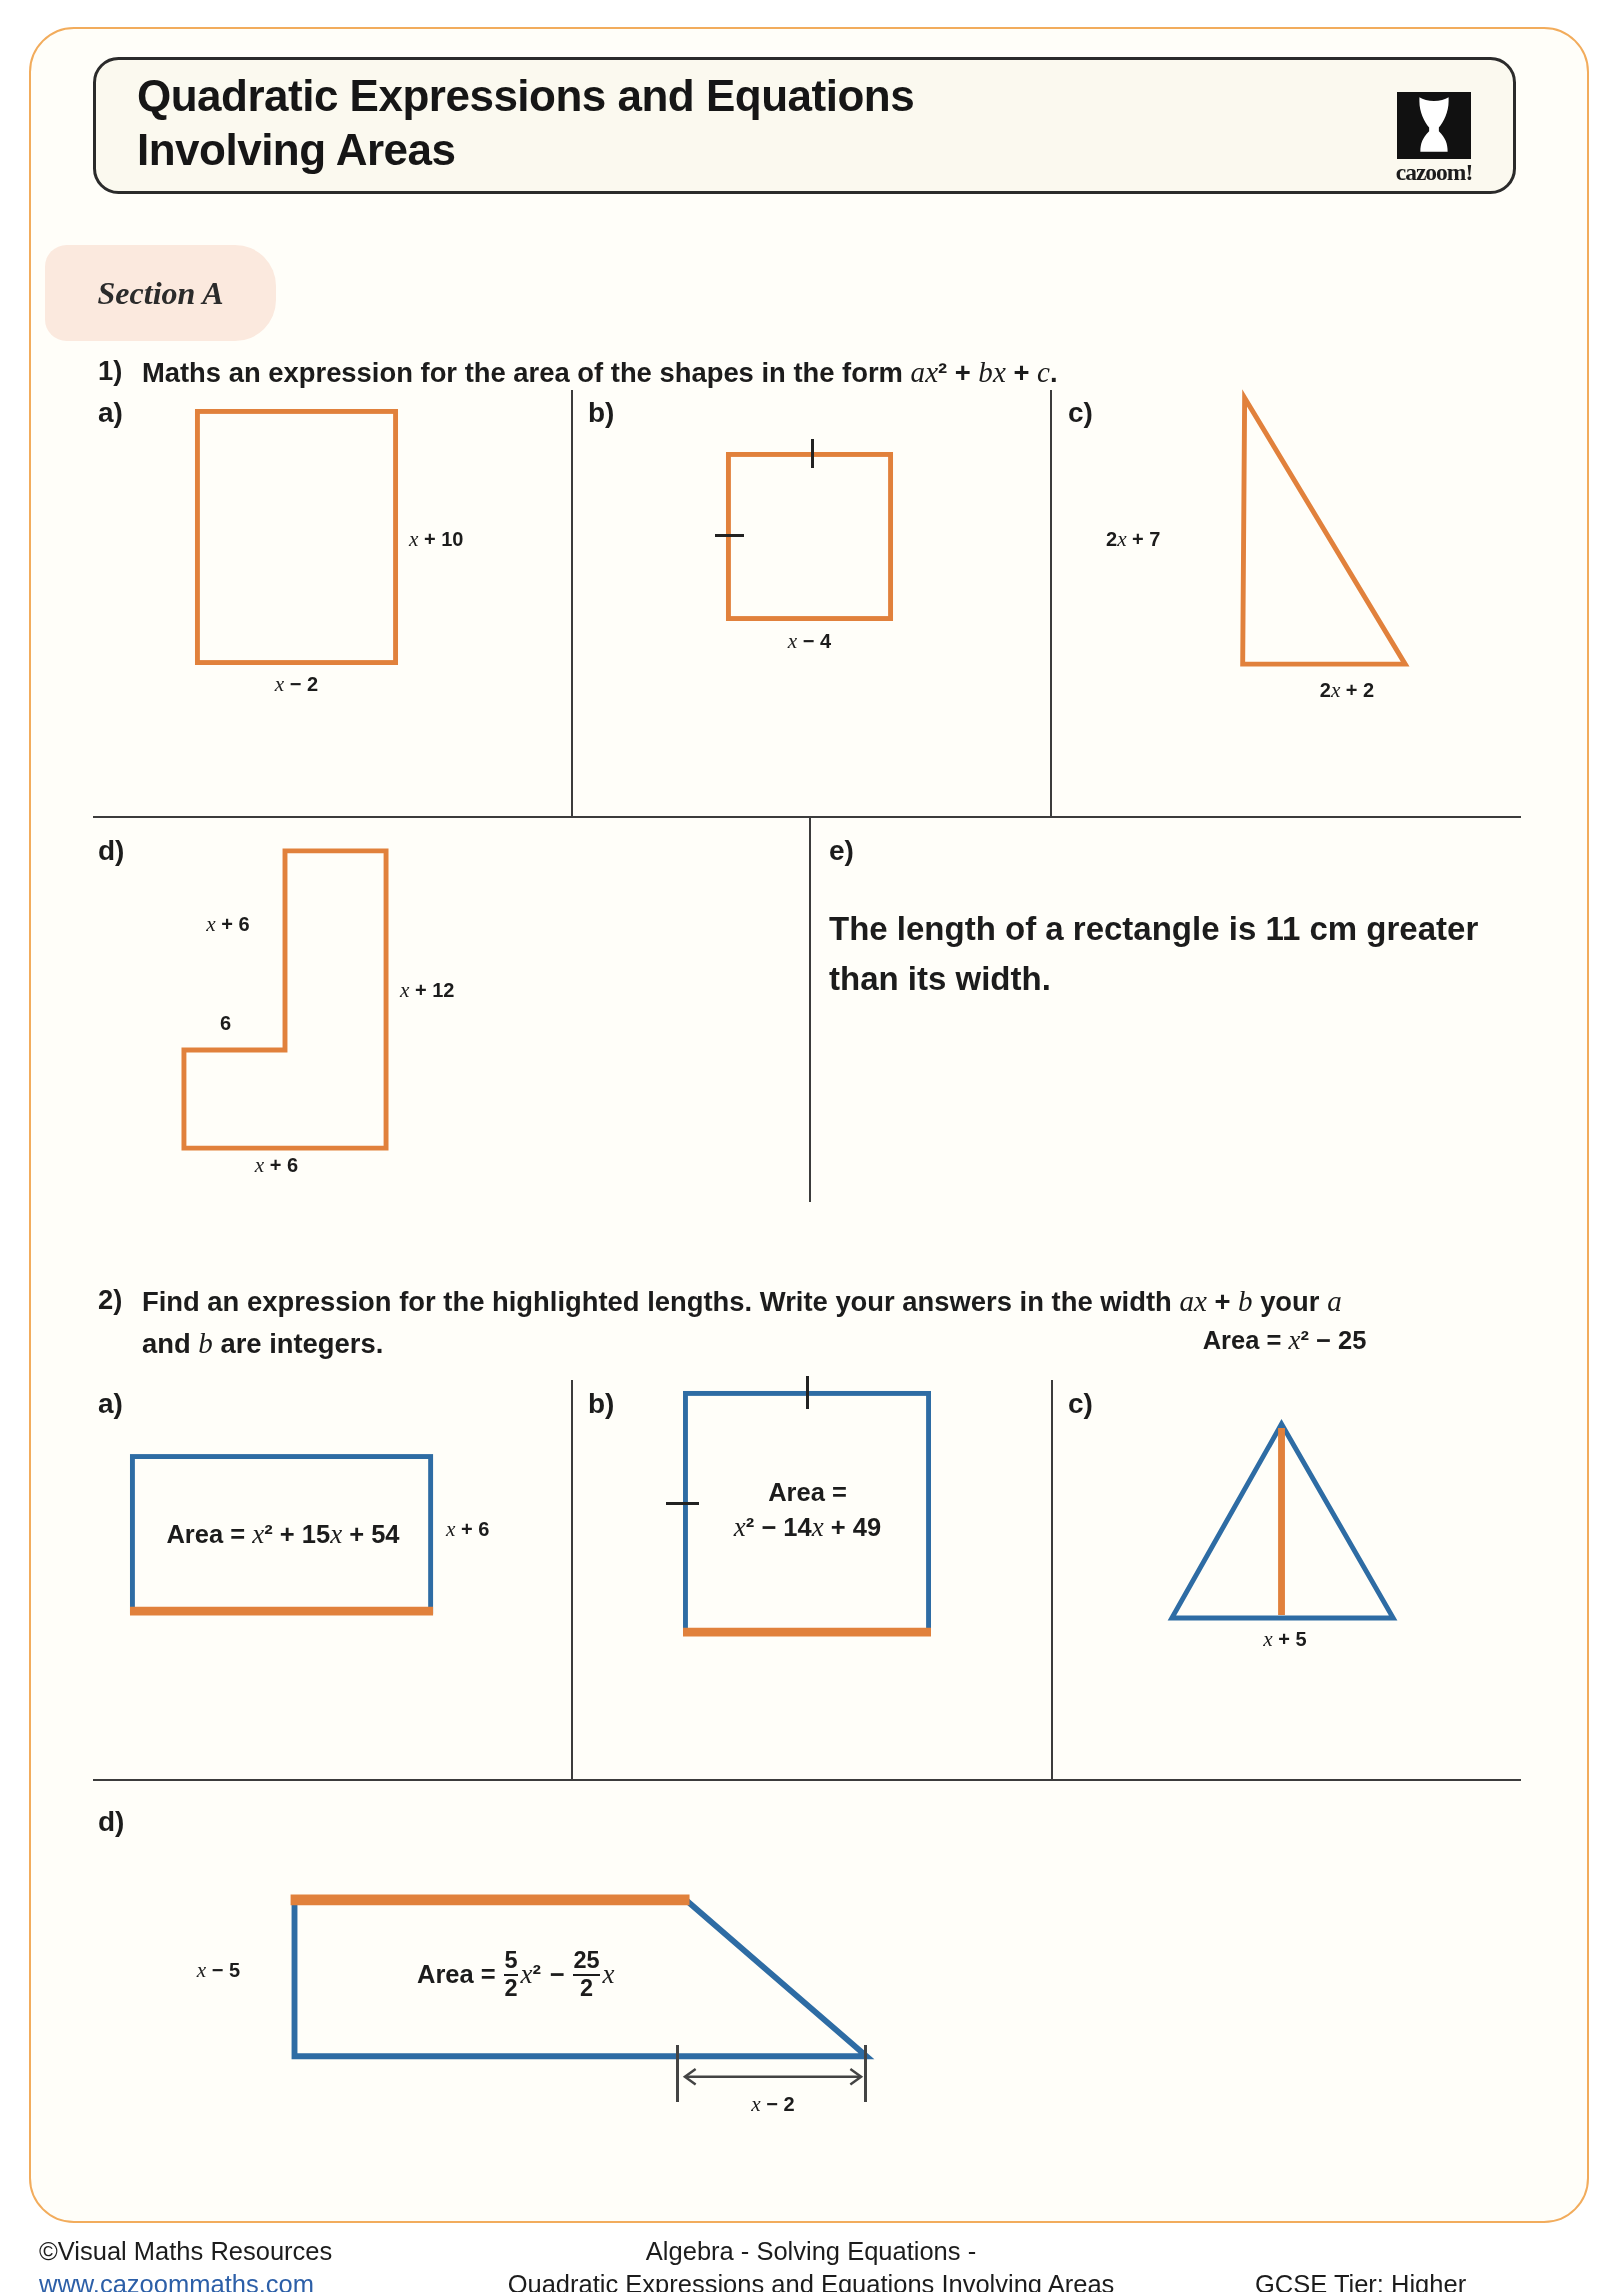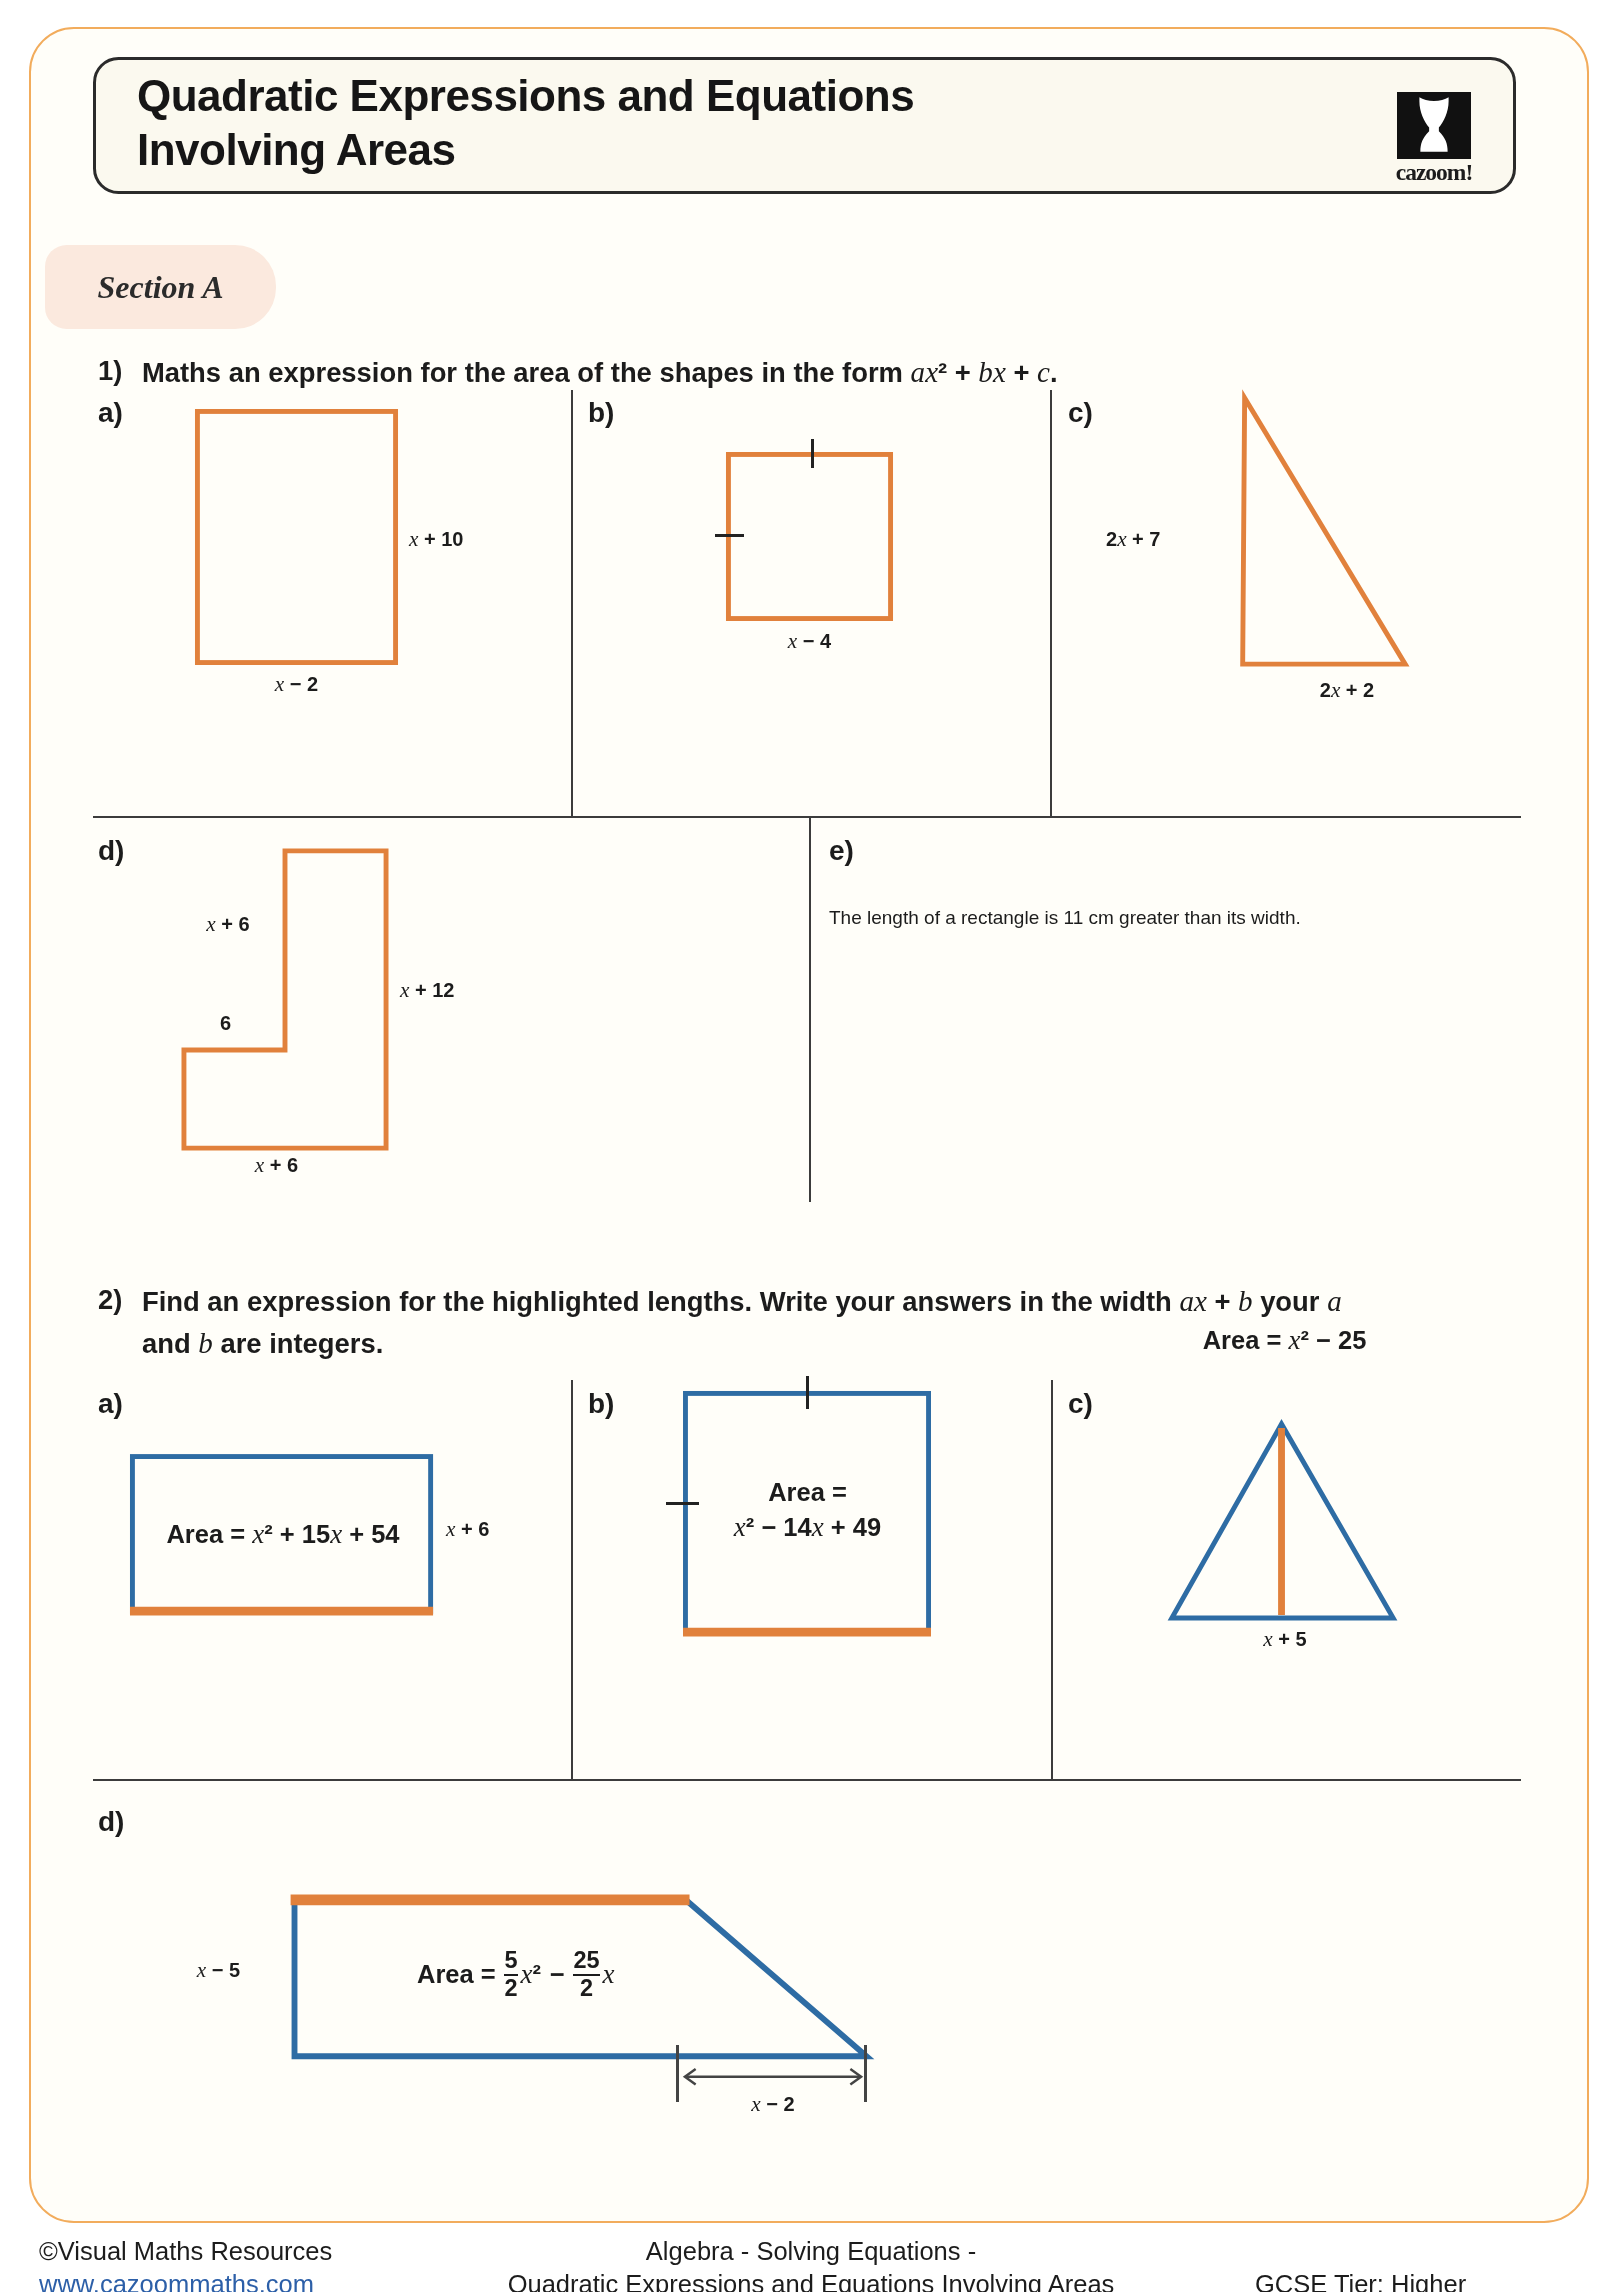--- a/index.html
+++ b/index.html
@@ -18,7 +18,7 @@
   .logo-box{position:absolute;left:1397px;top:92px;width:74px;height:67px;background:var(--logo_bg);}
   .logo-text{position:absolute;left:1380px;top:159px;width:108px;text-align:center;
          font-family:"Liberation Serif",serif;font-weight:bold;font-size:23.5px;letter-spacing:-1px;}
-  .section-pill{position:absolute;left:45px;top:245px;width:231px;height:84px;background:var(--pill);
+  .section-pill{position:absolute;left:45px;top:245px;width:231px;height:96px;background:var(--pill);
          border-radius:21.6px 41px 41px 21.6px;display:flex;align-items:center;justify-content:center;}
   .section-pill span{font-family:"Liberation Serif",serif;font-style:italic;font-weight:bold;
          font-size:32px;color:#2b2b2b;}

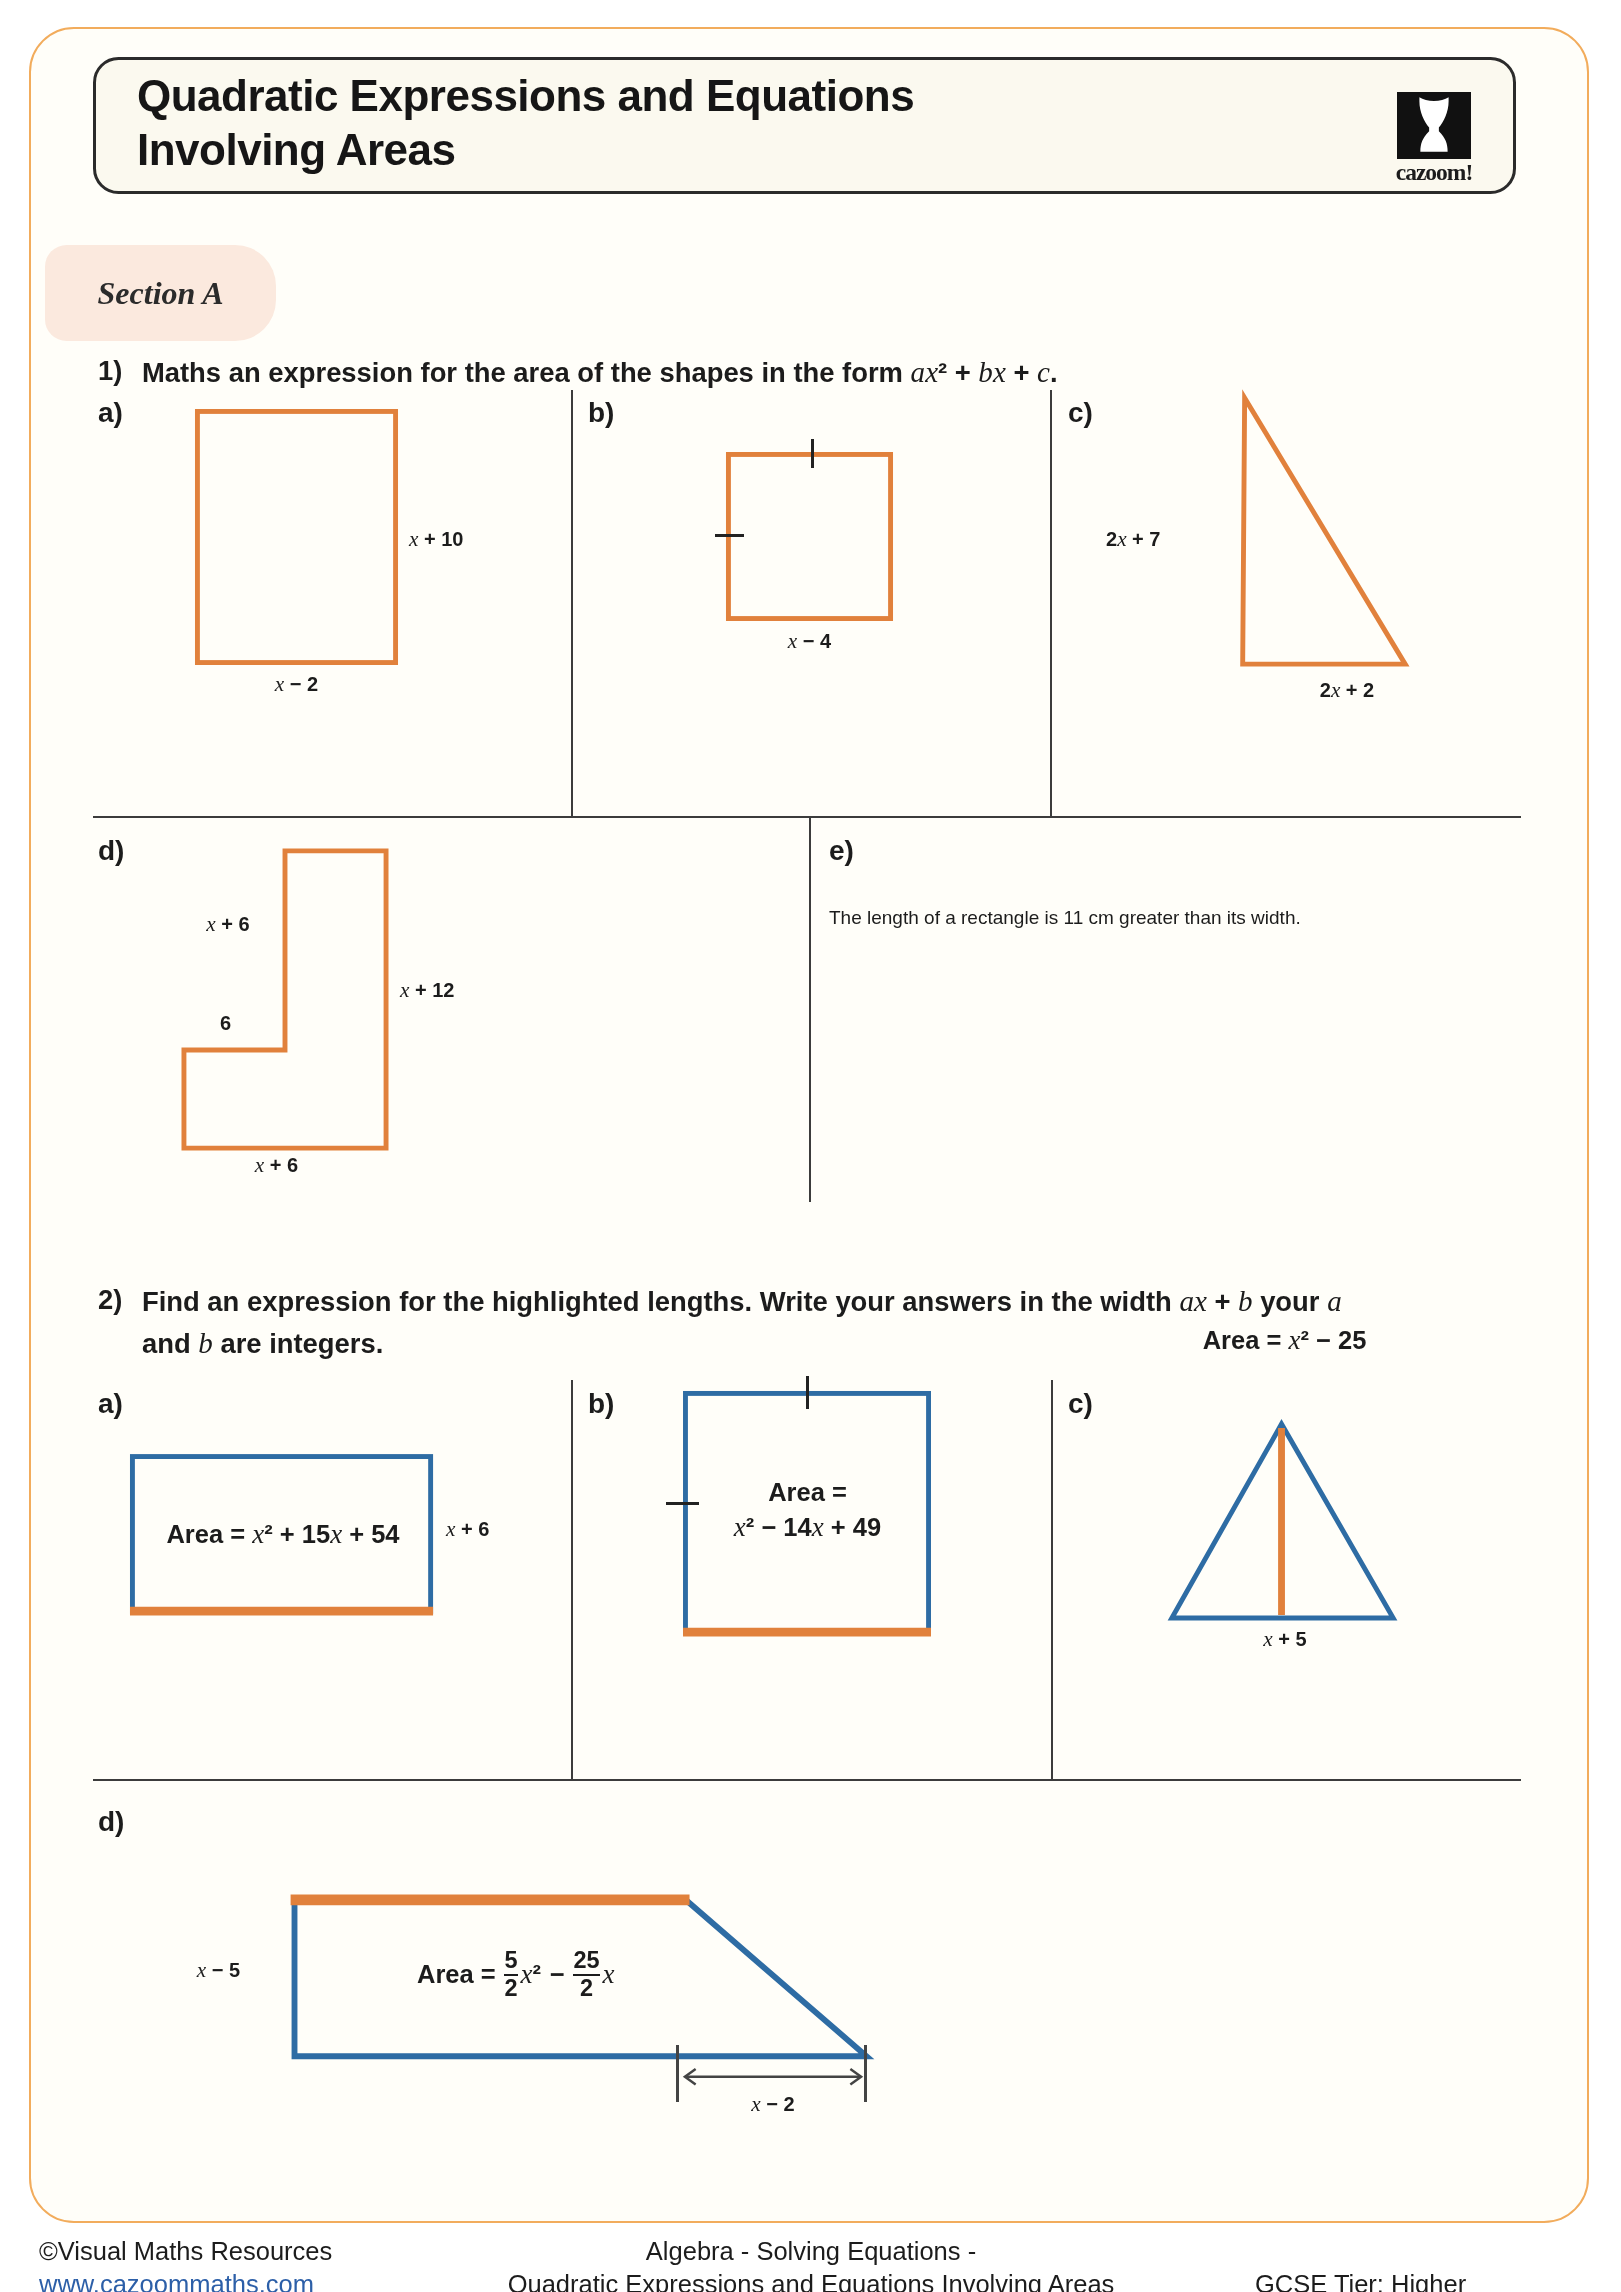--- a/index.html
+++ b/index.html
@@ -36,7 +36,7 @@
   .bshape{stroke:var(--blue);fill:none;stroke-width:5;}
   .oline{stroke:var(--orange);stroke-width:9;}
   .tick{position:absolute;background:#222;}
-  .para{position:absolute;font-size:19px;font-weight:normal;line-height:1.5;}
+  .para{position:absolute;font-size:33px;font-weight:bold;line-height:1.5;}
   .arealbl{position:absolute;font-size:25.5px;font-weight:bold;white-space:nowrap;}
   .areaflex{position:absolute;display:flex;align-items:center;gap:8.8px;font-size:25.5px;font-weight:bold;}
   .frac{display:inline-flex;flex-direction:column;text-align:center;font-size:23.5px;line-height:1.1;}

